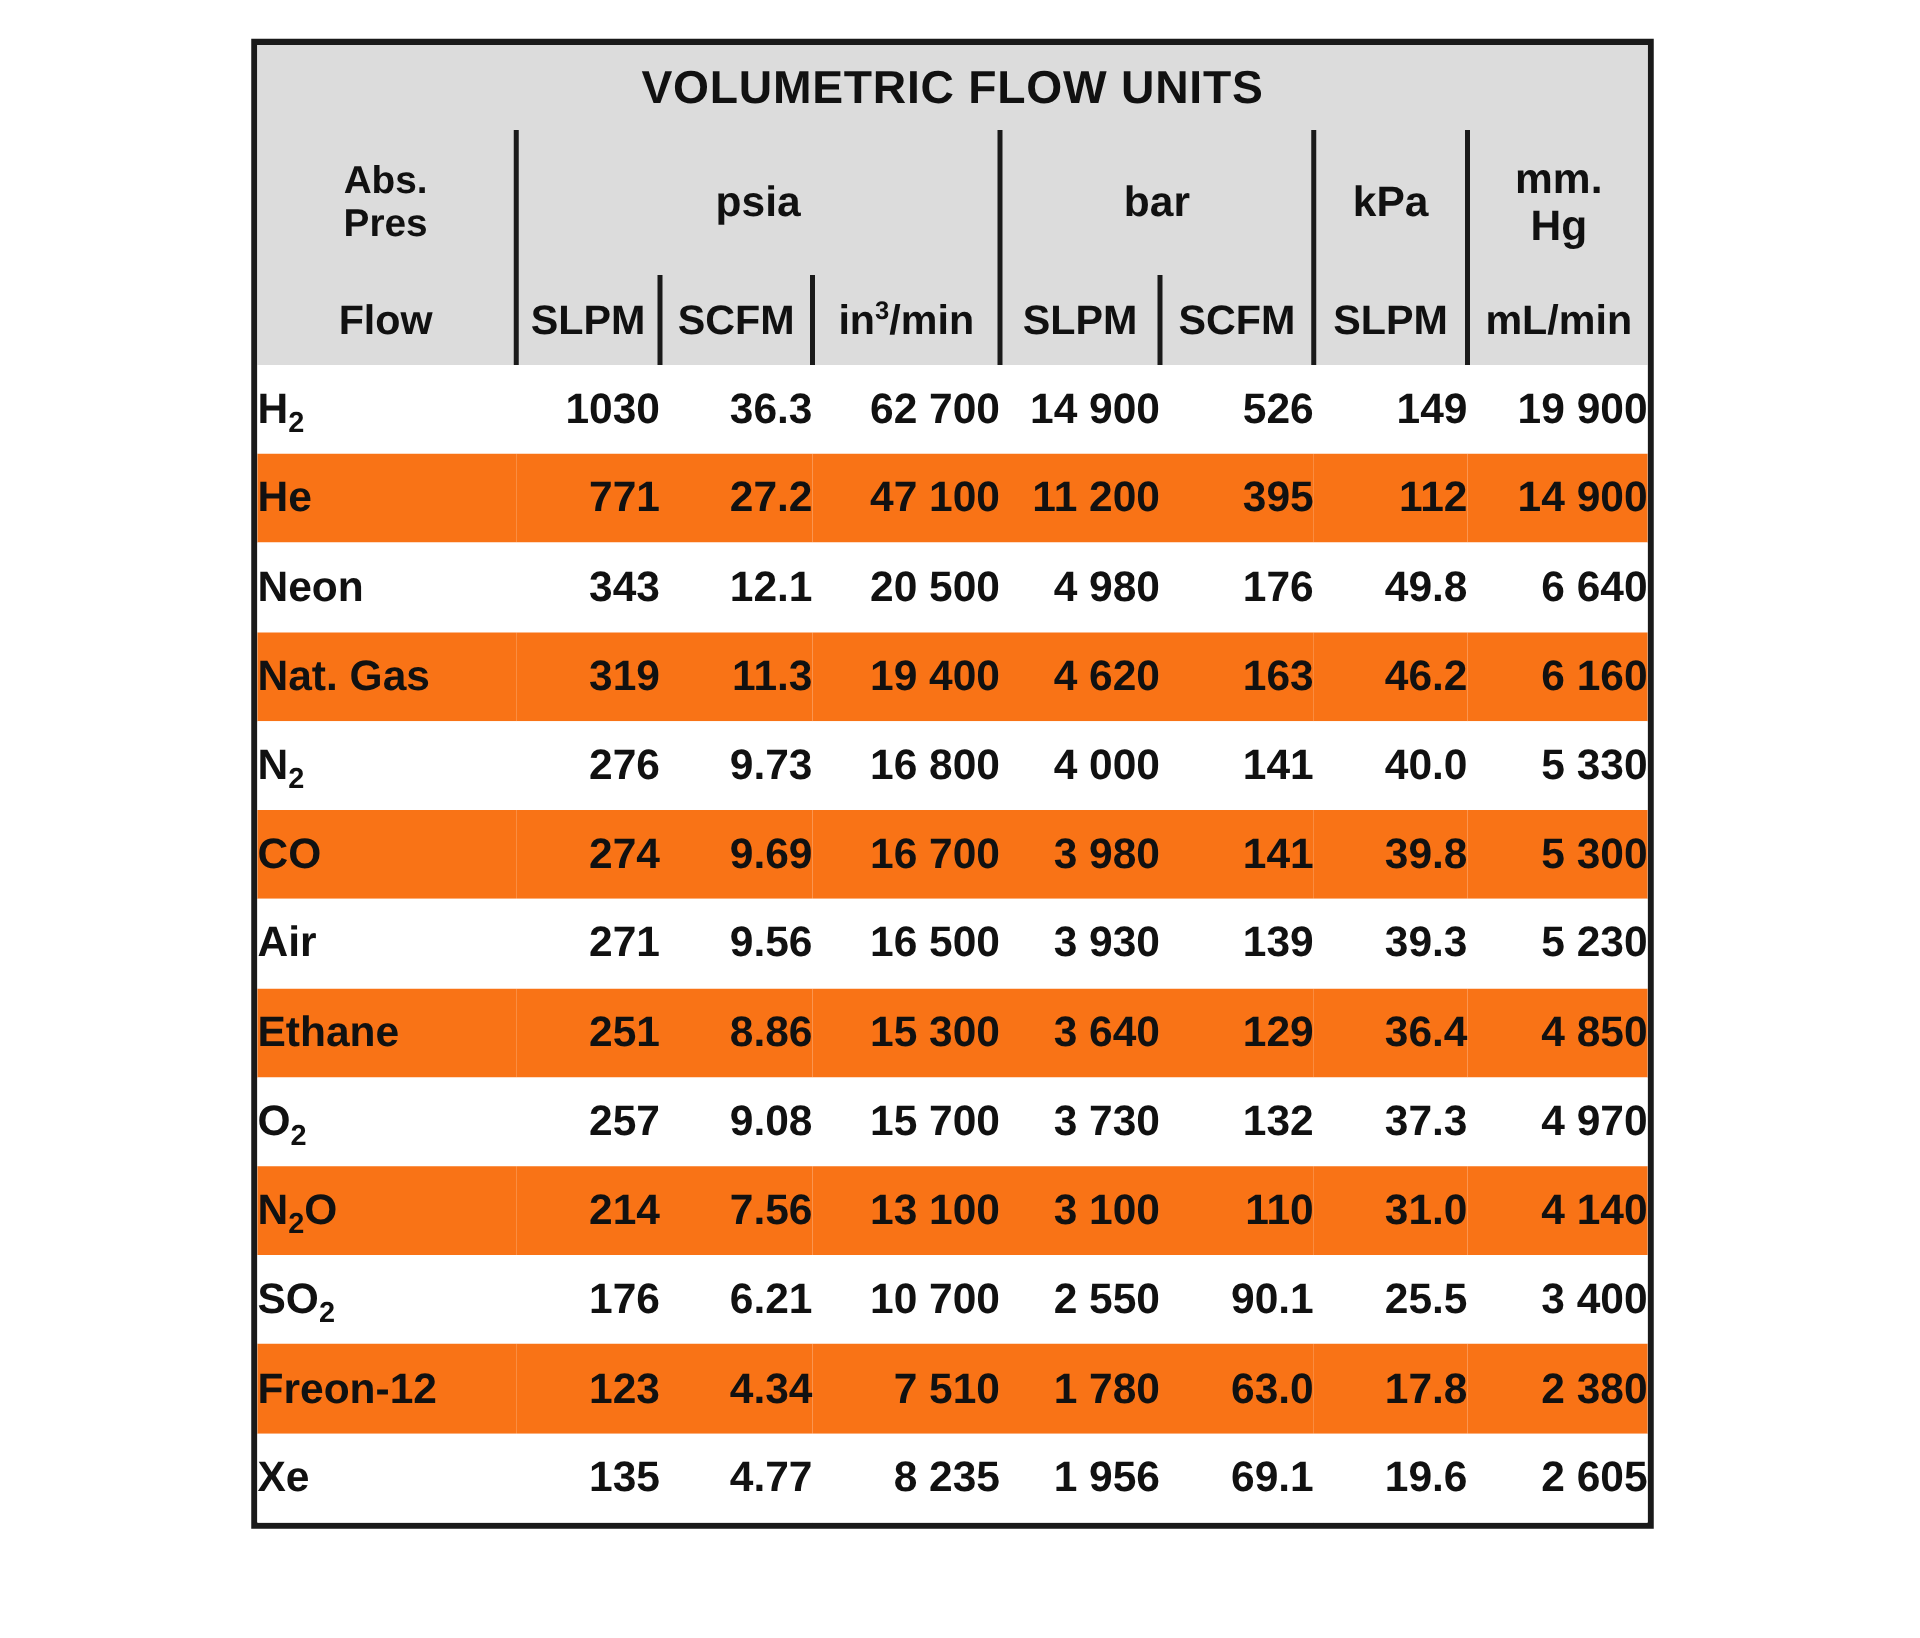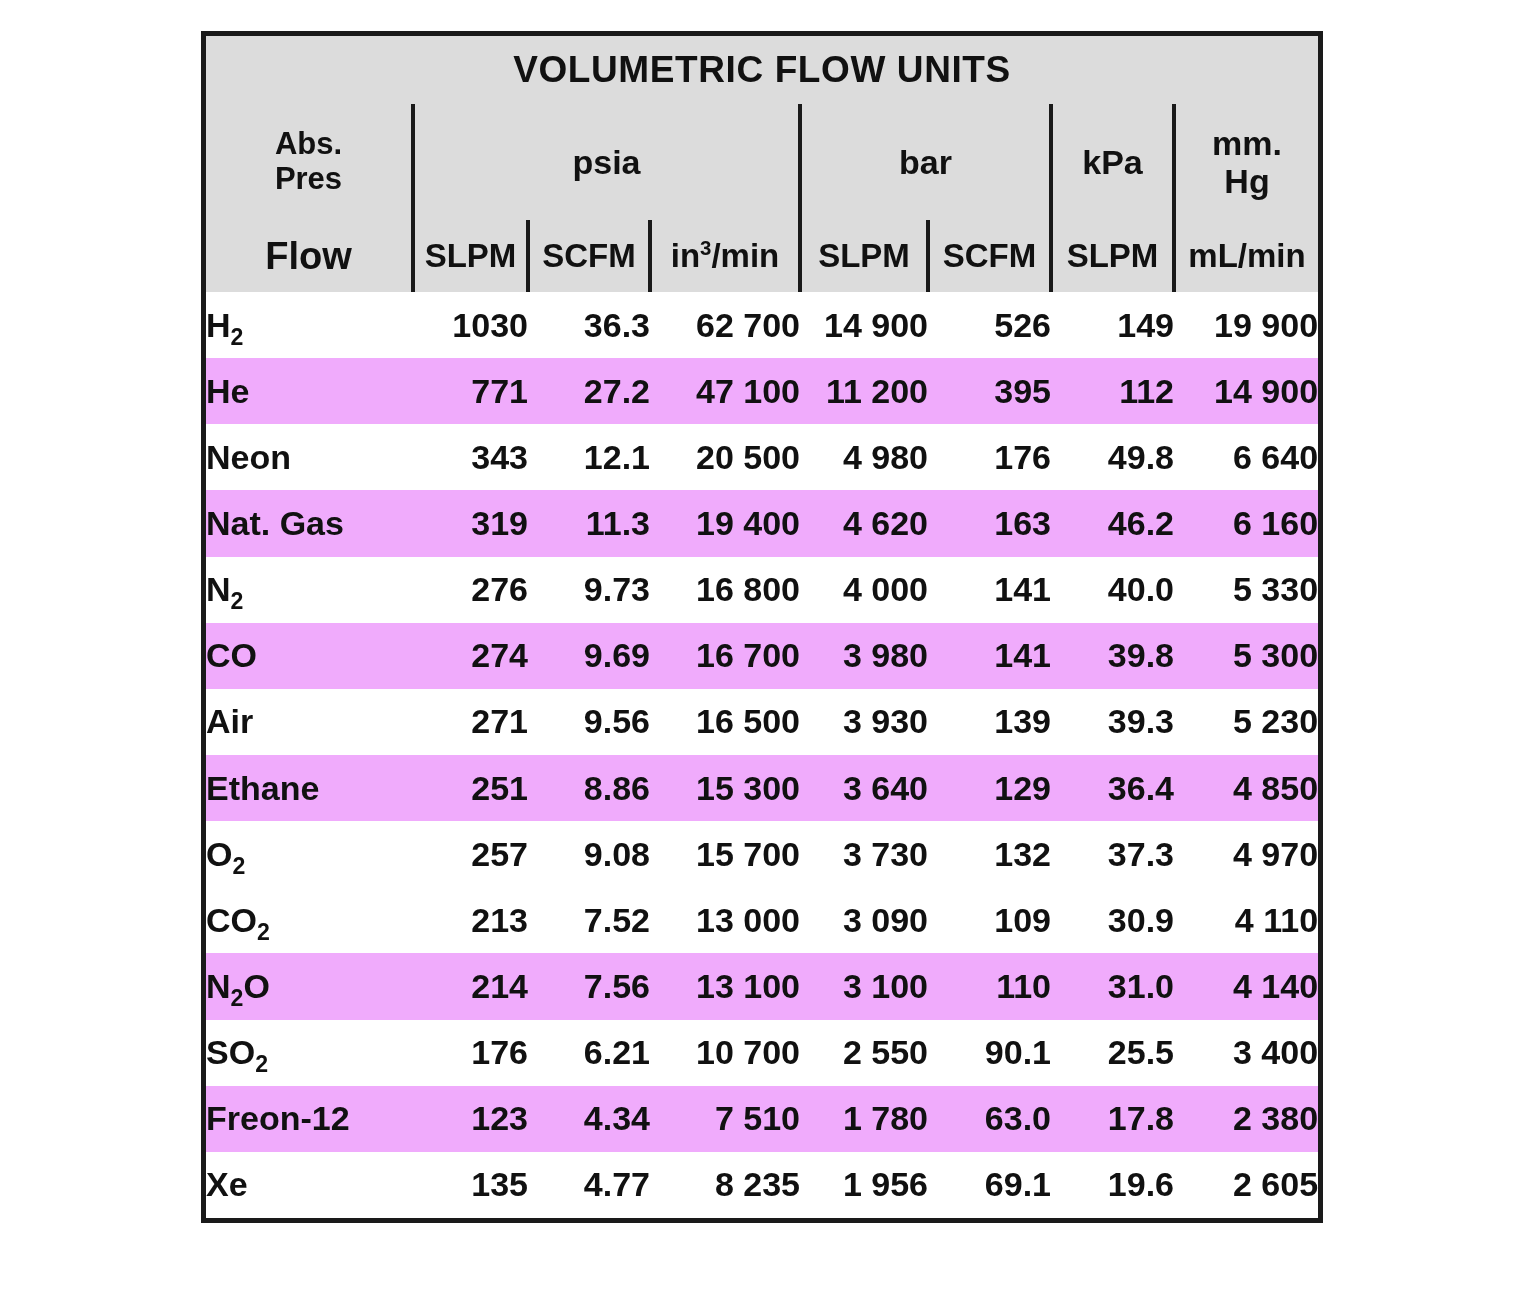--- a/index.html
+++ b/index.html
@@ -82,7 +82,7 @@
     border-bottom: 5px solid #1a1a1a;
   }
   .unit-row td.vline { border-right: 4px solid #1a1a1a; }
-  .unit-row td.flowhdr { font-size: 38px; }
+  .unit-row td.flowhdr { font-size: 33px; }
 
   sup.sup3 {
     font-size: 0.62em;

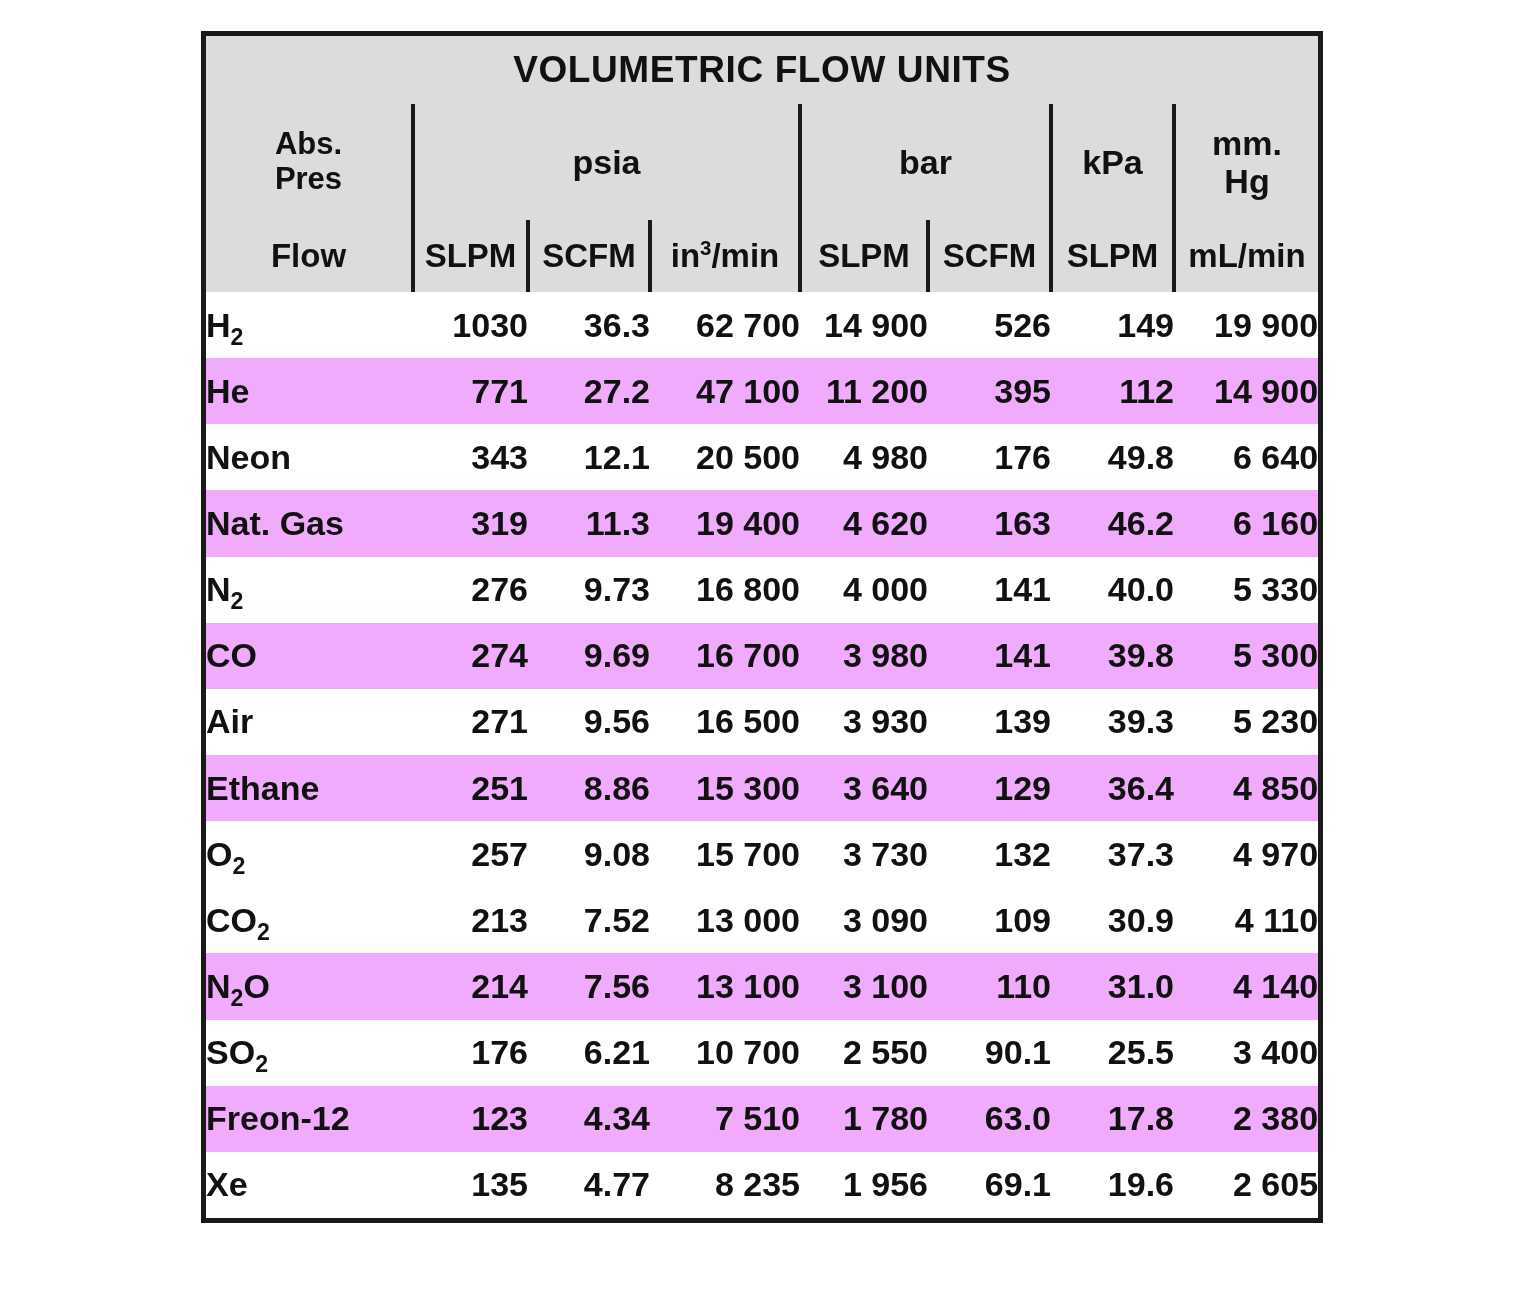--- a/index.html
+++ b/index.html
@@ -97,7 +97,7 @@
     background: #ffffff;
     font-weight: normal;
   }
-  tbody tr.alt td { background: #f0abfc; }
+  tbody tr.alt td { background: #f97316; }
 
   td.gas {
     text-align: left;

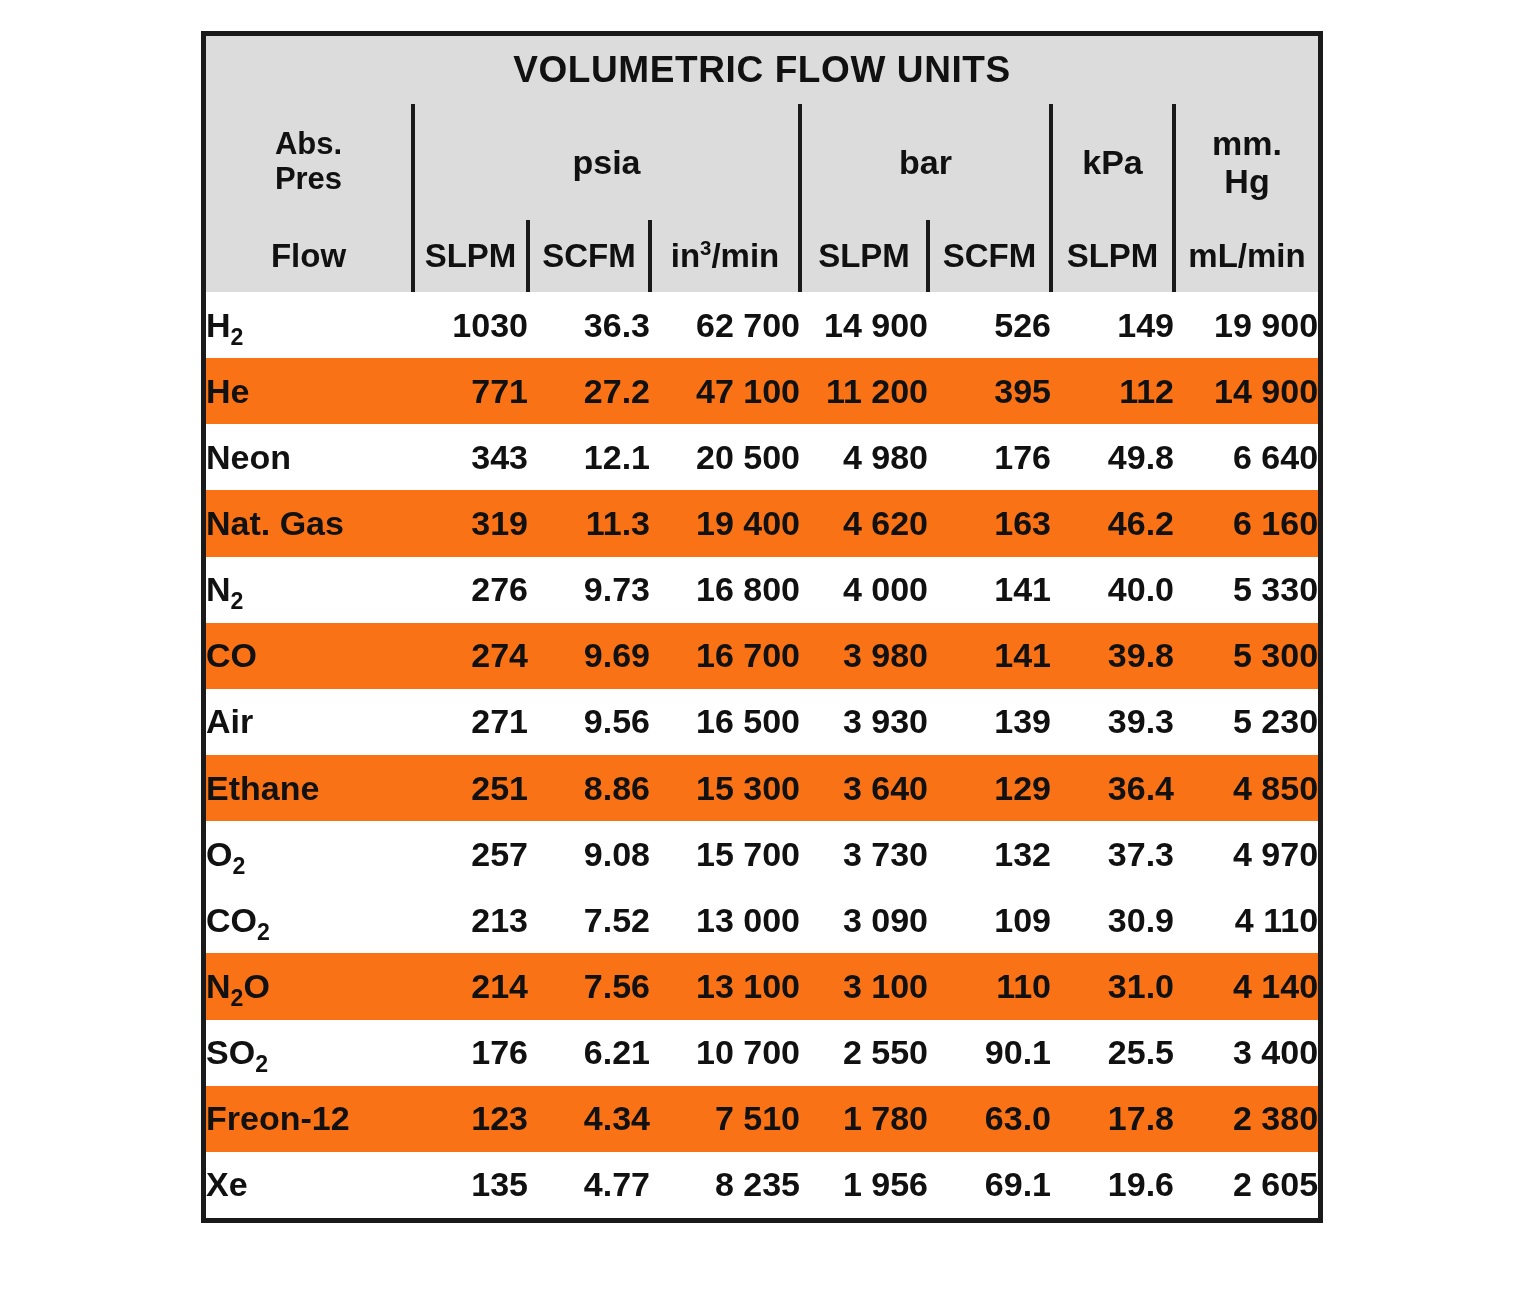--- a/index.html
+++ b/index.html
@@ -263,16 +263,6 @@
             <td class="num">37.3</td>
             <td class="num last">4 970</td>
           </tr>
-          <tr>
-            <td class="gas"><span>CO</span><sub class="sub2">2</sub></td>
-            <td class="num">213</td>
-            <td class="num">7.52</td>
-            <td class="num">13 000</td>
-            <td class="num">3 090</td>
-            <td class="num">109</td>
-            <td class="num">30.9</td>
-            <td class="num last">4 110</td>
-          </tr>
           <tr class="alt">
             <td class="gas"><span>N</span><sub class="sub2">2</sub><span>O</span></td>
             <td class="num">214</td>

